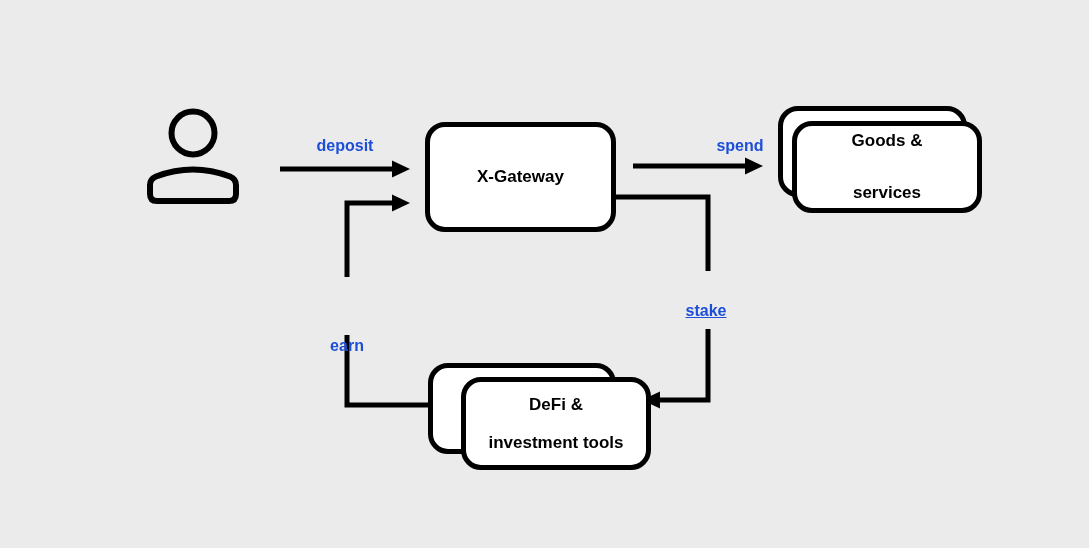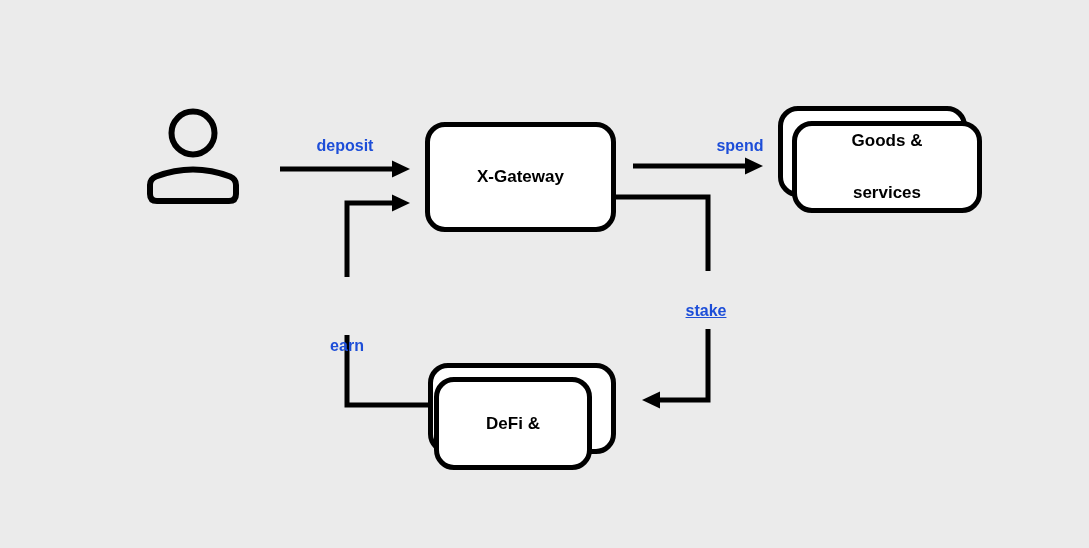--- a/index.html
+++ b/index.html
@@ -40,7 +40,7 @@
   .node-goods-back { left: 778px; top: 106px; width: 189px; height: 91px; }
   .node-goods-front { left: 792px; top: 121px; width: 190px; height: 92px; gap: 26px; }
   .node-defi-back { left: 428px; top: 363px; width: 188px; height: 91px; }
-  .node-defi-front { left: 434px; top: 377px; width: 158px; height: 93px; gap: 12px; }
+  .node-defi-front { left: 461px; top: 377px; width: 190px; height: 93px; gap: 12px; }
   .edge-label {
     position: absolute;
     transform: translate(-50%, -50%);

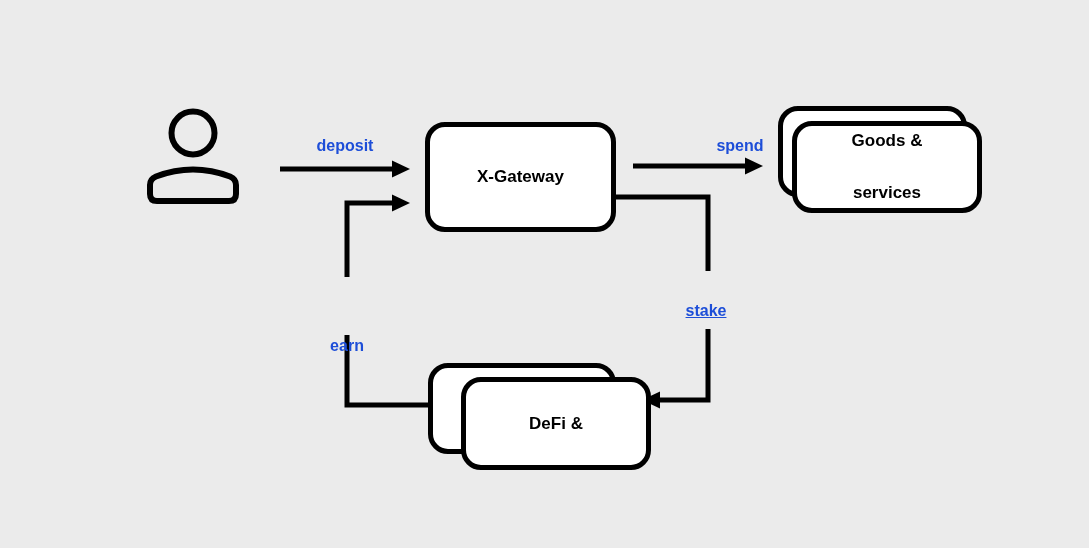--- a/index.html
+++ b/index.html
@@ -109,6 +109,7 @@
 
   <div class="node node-defi-front">
     <span>DeFi &amp;</span>
+    <span>investment tools</span>
   </div>
 
   <div class="edge-label lbl-deposit">deposit</div>

